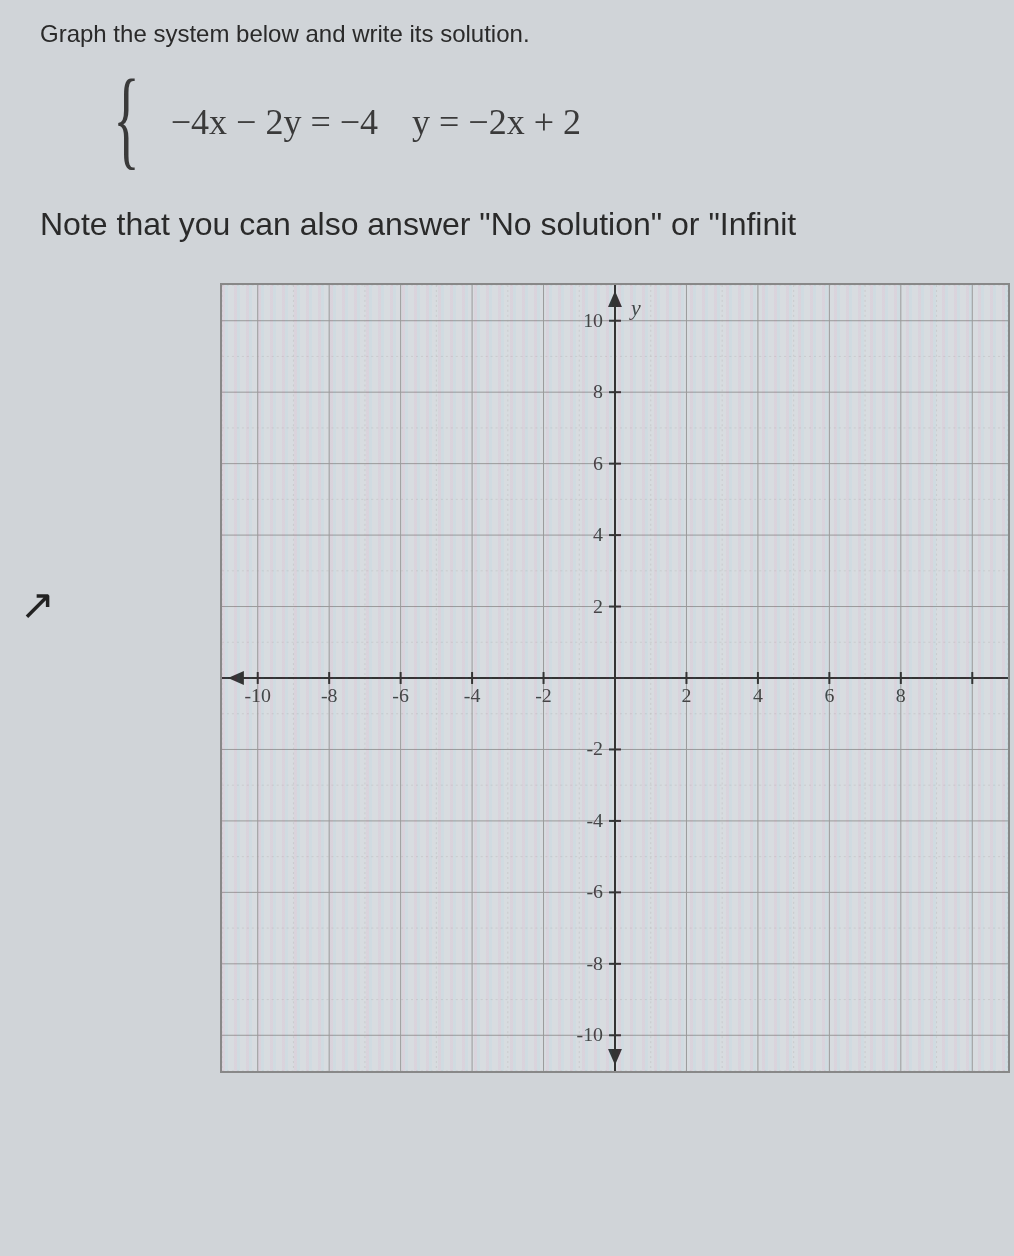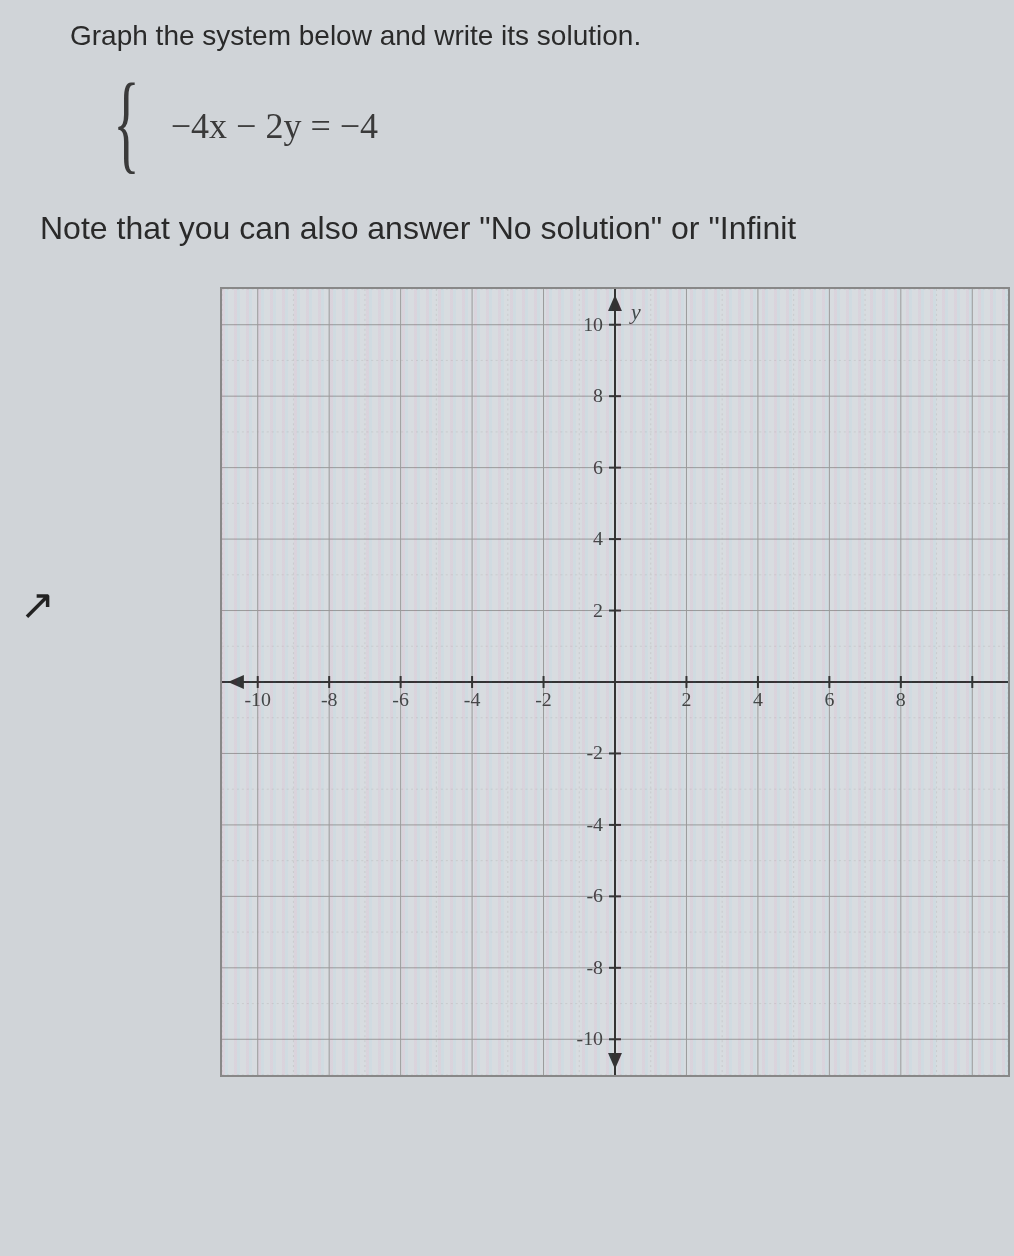--- a/index.html
+++ b/index.html
@@ -14,10 +14,9 @@
     color: #333;
   }
   .prompt {
-    font-size: 28px;
+    font-size: 24px;
     color: #2a2a2a;
     margin-bottom: 30px;
-    margin-left: 30px;
   }
   .equations {
     font-family: 'Times New Roman', serif;

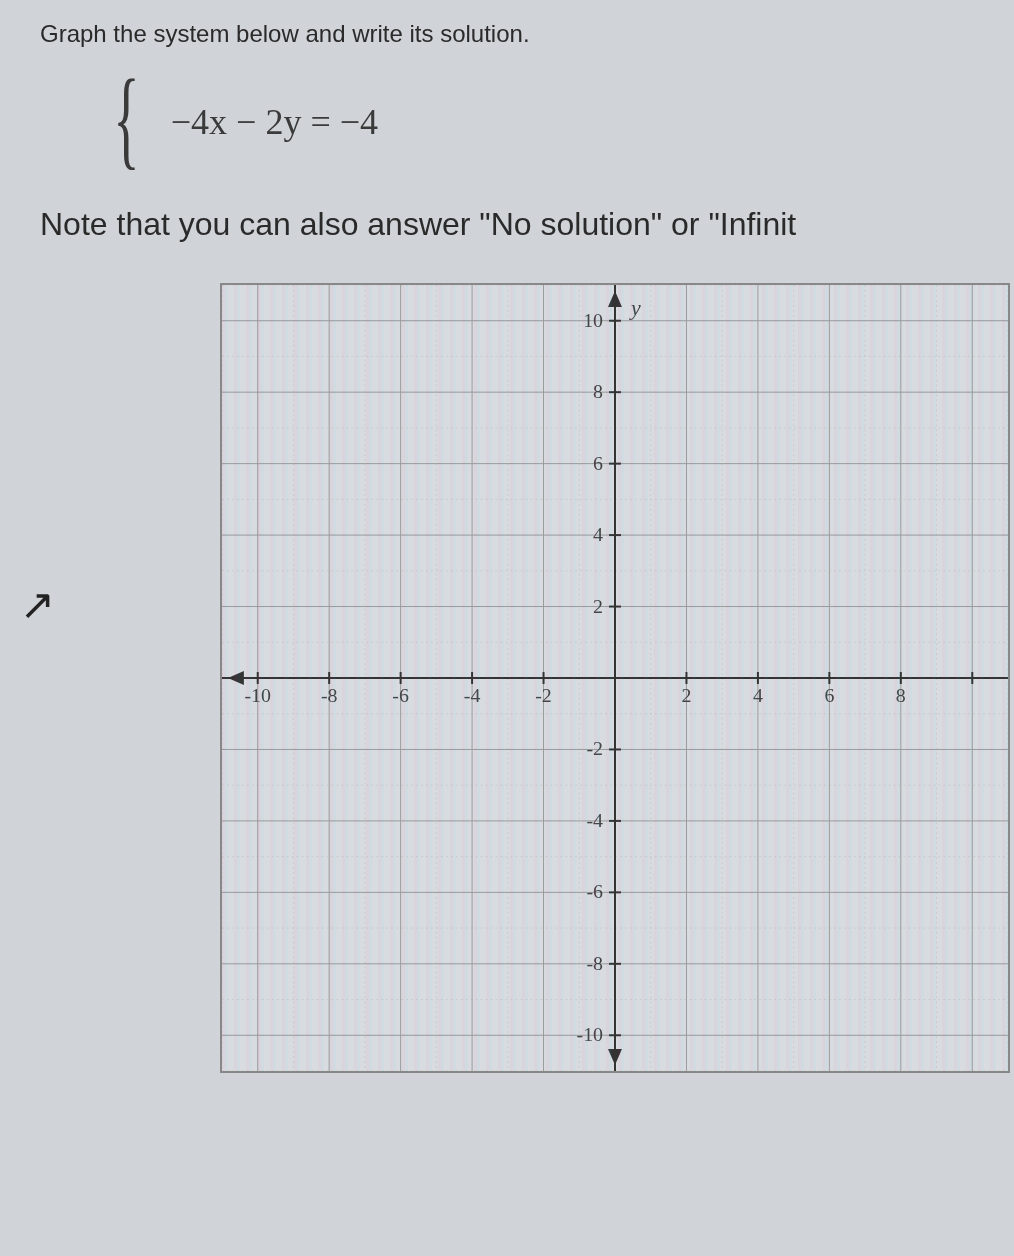--- a/index.html
+++ b/index.html
@@ -87,6 +87,7 @@
   <span class="brace">{</span>
   <div class="eq-lines">
     <div>−4x − 2y = −4</div>
+    <div>y = −2x + 2</div>
   </div>
 </div>
 

